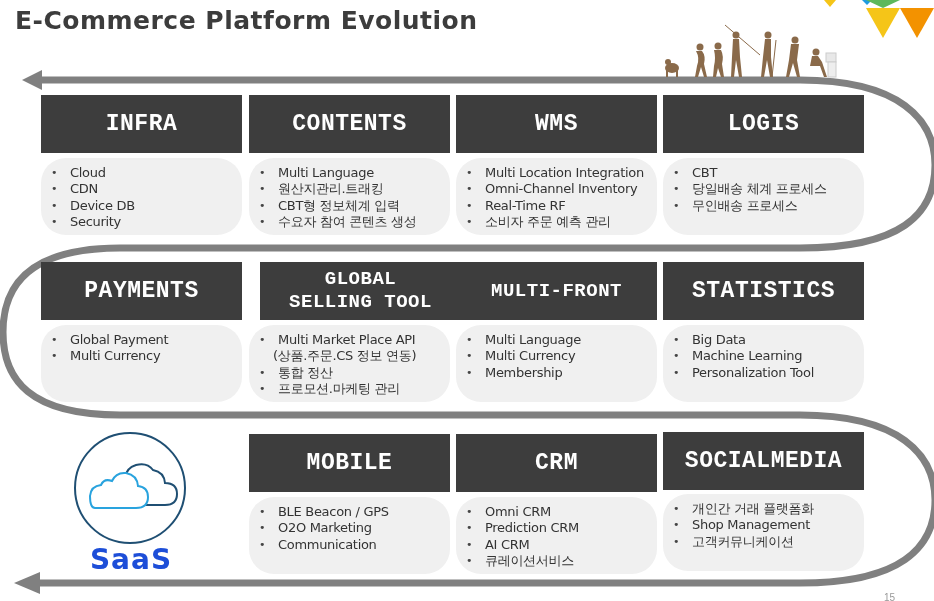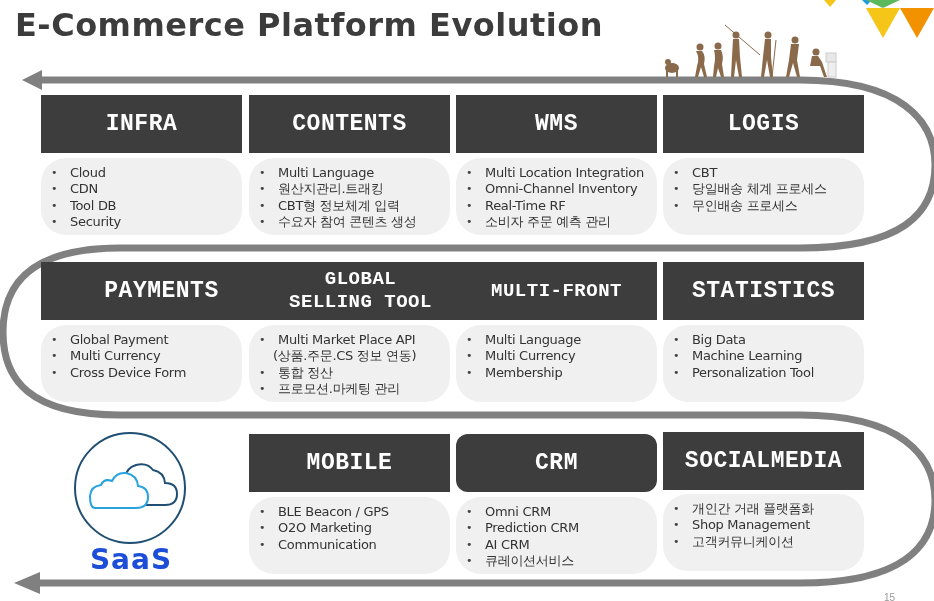--- a/index.html
+++ b/index.html
@@ -4,7 +4,7 @@
 <style>
   html, body { margin:0; padding:0; background:#ffffff; }
   body { width:934px; height:601px; position:relative; overflow:hidden; font-family:"Liberation Sans", "DejaVu Sans", sans-serif; }
-  .title { position:absolute; left:15px; top:6px; font-size:32px; font-weight:bold; color:#3c3c3c; letter-spacing:0.5px; font-family:"DejaVu Sans", sans-serif; }
+  .title { position:absolute; left:15px; top:6px; font-size:25px; font-weight:bold; color:#3c3c3c; letter-spacing:0.5px; font-family:"DejaVu Sans", sans-serif; }
   svg.track { position:absolute; left:0; top:0; }
   .deco { position:absolute; left:0; top:0; }
   .hdr { position:absolute; width:201px; height:58px; background:#3d3d3d; color:#ffffff; display:flex; align-items:center; justify-content:center; text-align:center; font-weight:bold; font-size:23px; line-height:26px; letter-spacing:0.5px;font-family:Liberation Mono, monospace; }

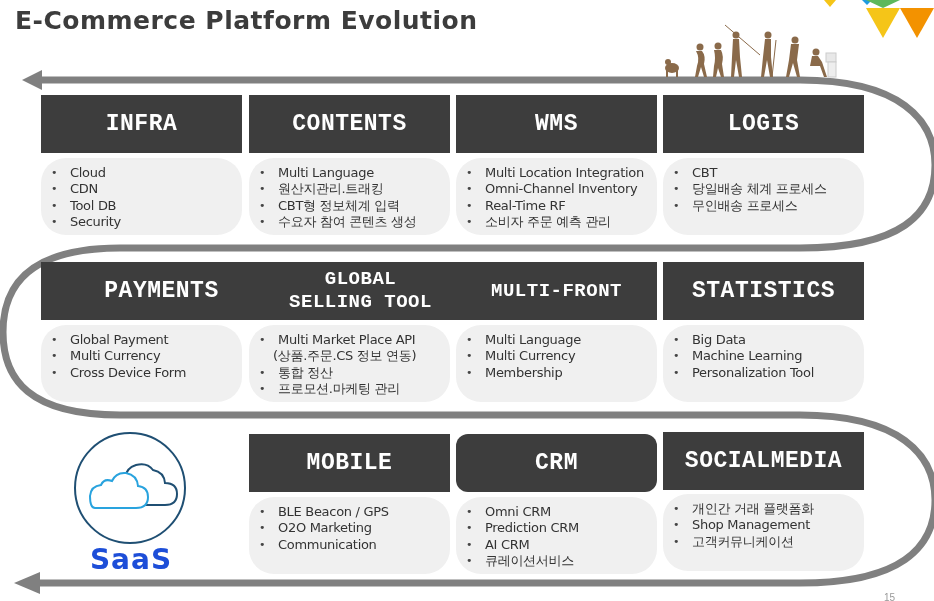--- a/index.html
+++ b/index.html
@@ -89,7 +89,7 @@
     <ul>
       <li class="bullet">Cloud</li>
       <li class="bullet">CDN</li>
-      <li class="bullet">Tool DB</li>
+      <li class="bullet">Device DB</li>
       <li class="bullet">Security</li>
     </ul>
   </div>

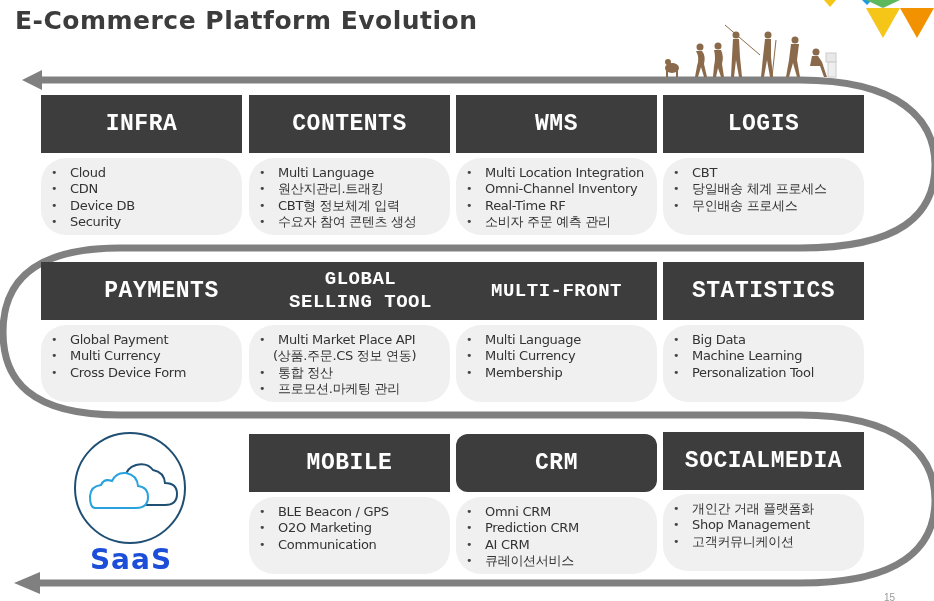--- a/index.html
+++ b/index.html
@@ -131,7 +131,7 @@
 </div>
 
 <div>
-  <div class="hdr" style="left:41px; top:262px;padding-left:20px;">PAYMENTS</div>
+  <div class="hdr" style="left:41px; top:262px;">PAYMENTS</div>
   <div class="body" style="left:41px; top:325px;">
     <ul>
       <li class="bullet">Global Payment</li>

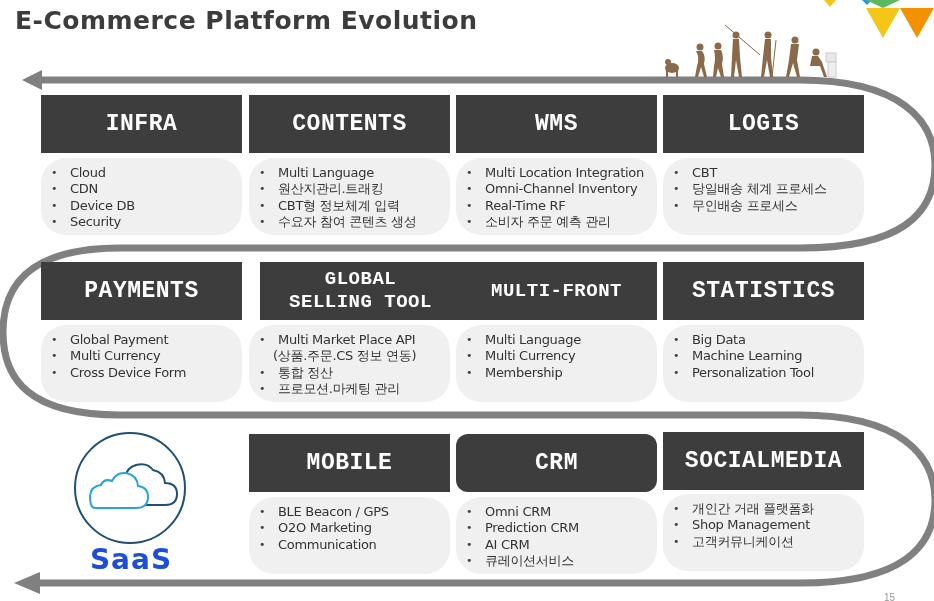--- a/index.html
+++ b/index.html
@@ -136,7 +136,6 @@
     <ul>
       <li class="bullet">Global Payment</li>
       <li class="bullet">Multi Currency</li>
-      <li class="bullet">Cross Device Form</li>
     </ul>
   </div>
 </div>

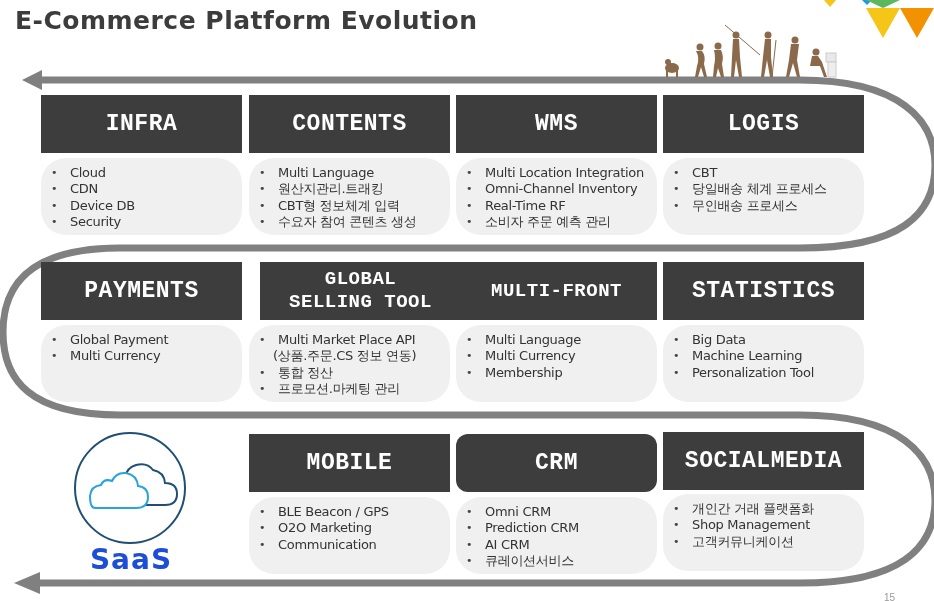--- a/index.html
+++ b/index.html
@@ -198,7 +198,7 @@
 </div>
 
 <div>
-  <div class="hdr" style="left:456px; top:434px;border-radius:12px;">CRM</div>
+  <div class="hdr" style="left:456px; top:434px;">CRM</div>
   <div class="body" style="left:456px; top:497px;">
     <ul>
       <li class="bullet">Omni CRM</li>

